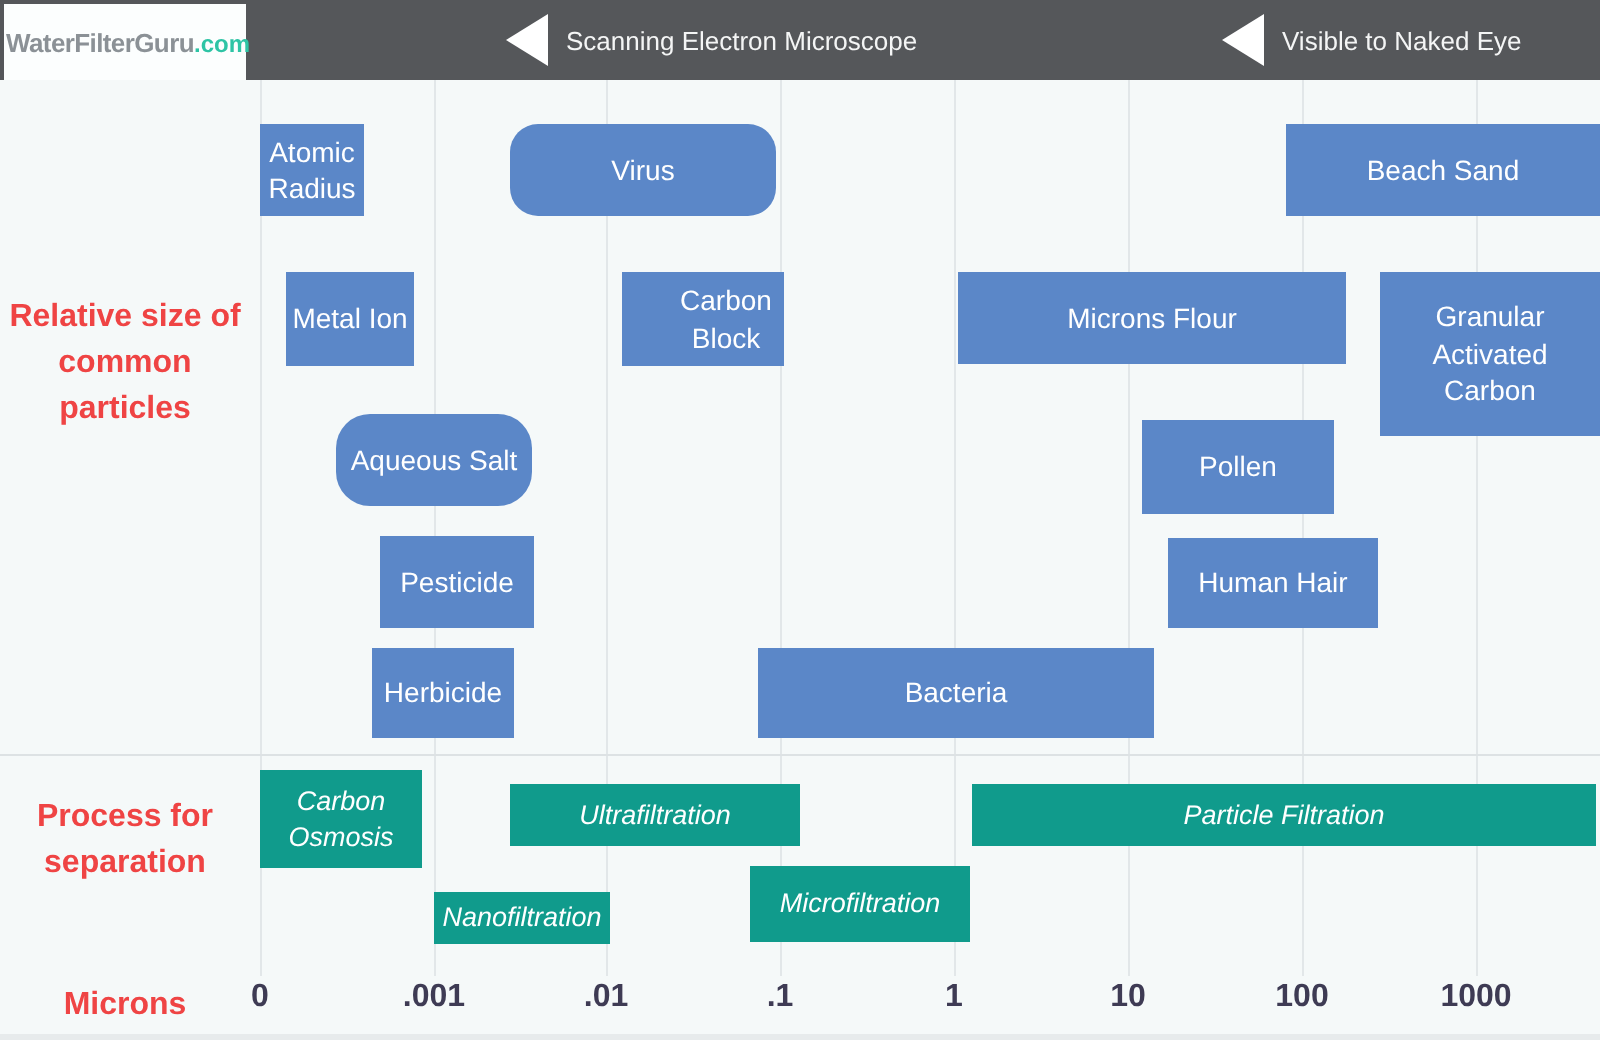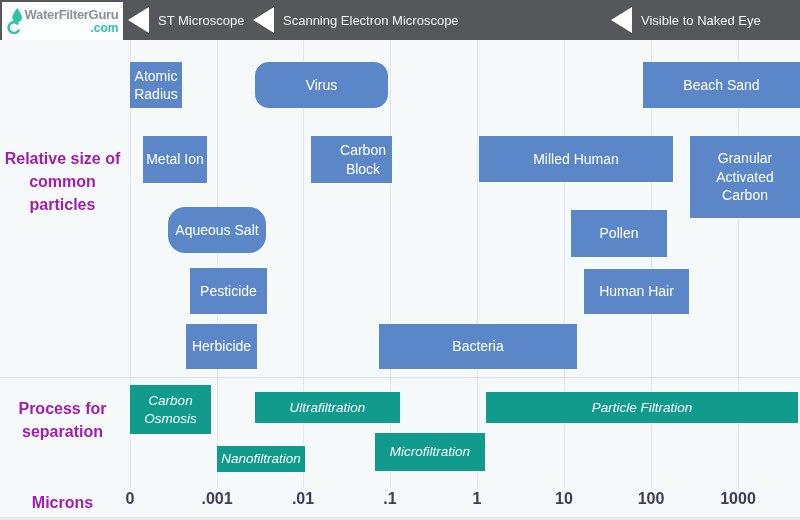--- a/index.html
+++ b/index.html
@@ -15,7 +15,7 @@
     position:absolute; top:2px; left:2px; width:121px; height:38px; background:#fcfefe;
     display:flex; align-items:center; justify-content:center; gap:3px;
   }
-  .logo-col { display:flex; flex-direction:column; align-items:flex-end; line-height:1; }
+  .logo-col { display:flex; flex-direction:row; align-items:flex-end; line-height:1; }
   .brand { font-size:13px; font-weight:bold; color:#8b9196; letter-spacing:-0.3px; }
   .tld { font-size:12px; font-weight:bold; color:#2ec4a5; margin-top:1px; }
   .band { position:absolute; top:0; height:40px; display:flex; align-items:center; gap:9px; }

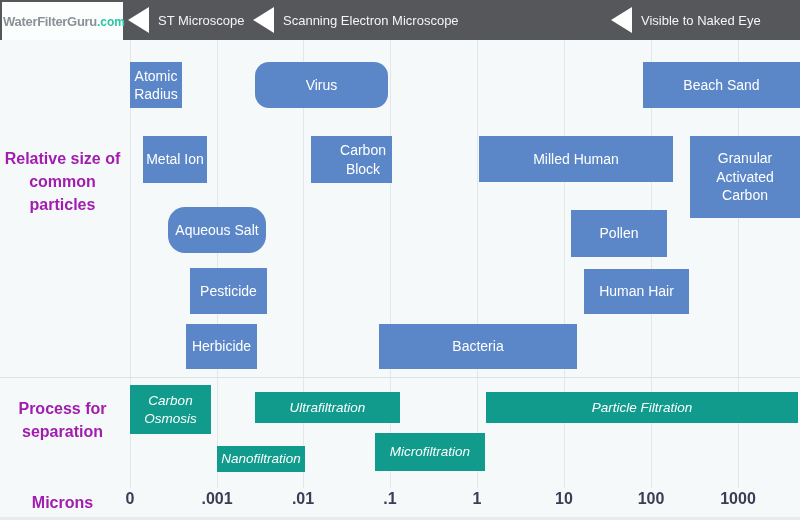--- a/index.html
+++ b/index.html
@@ -50,10 +50,6 @@
 <div class="canvas">
 
   <div class="header">
-    <div class="band" style="left:128px;">
-      <span class="arrow-left"></span>
-      <span class="band-label">ST Microscope</span>
-    </div>
     <div class="band" style="left:253px;">
       <span class="arrow-left"></span>
       <span class="band-label">Scanning Electron Microscope</span>

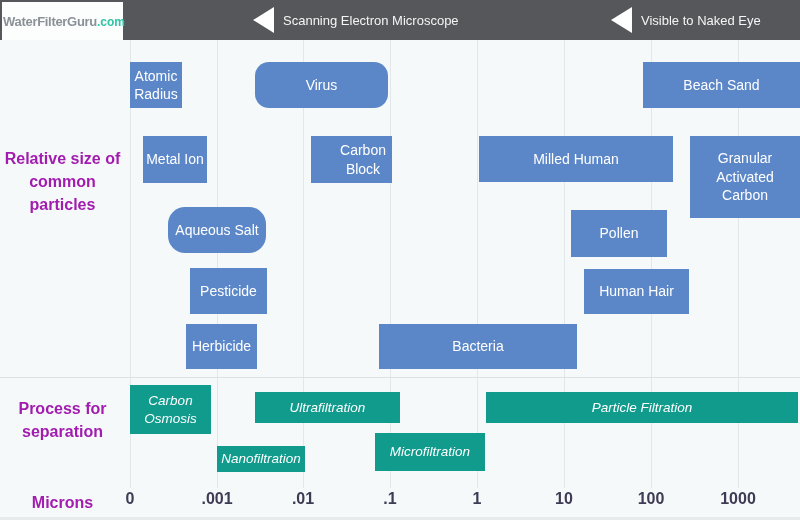--- a/index.html
+++ b/index.html
@@ -41,7 +41,7 @@
   .bar.process  { background:#109b8c; font-style:italic; font-size:13.5px; }
   .side-label {
     position:absolute; left:0; width:125px; text-align:center;
-    font-weight:bold; font-size:16px; color:#a21caf; line-height:1.45;
+    font-weight:bold; font-size:16px; color:#ef4444; line-height:1.45;
   }
 </style>
 </head>

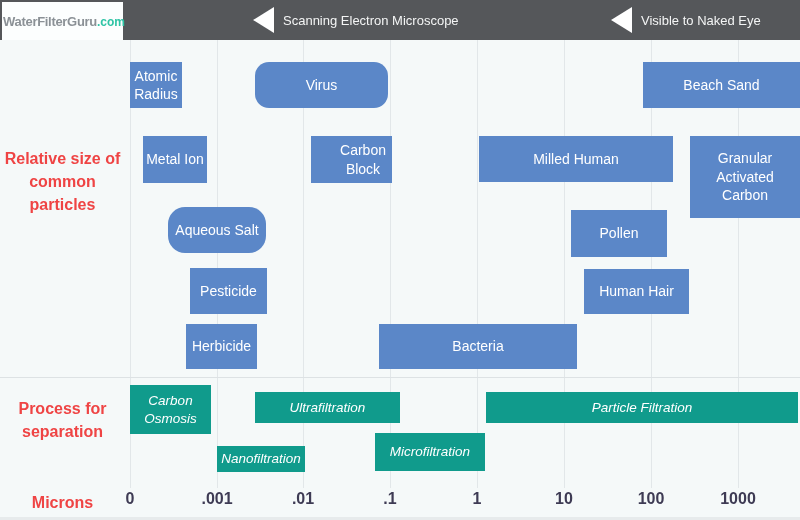--- a/index.html
+++ b/index.html
@@ -93,7 +93,7 @@
       <div class="bar particle" style="left: 643px; top: 62px; width: 157px; height: 46px;">Beach Sand</div>
       <div class="bar particle" style="left: 143px; top: 136px; width: 64px; height: 47px;">Metal Ion</div>
       <div class="bar particle" style="left: 311px; top: 136px; width: 81px; height: 47px; padding-left: 25px;">Carbon Block</div>
-      <div class="bar particle" style="left: 479px; top: 136px; width: 194px; height: 46px;">Milled Human</div>
+      <div class="bar particle" style="left: 479px; top: 136px; width: 194px; height: 46px;">Microns Flour</div>
       <div class="bar particle" style="left: 690px; top: 136px; width: 110px; height: 82px;">Granular Activated Carbon</div>
       <div class="bar particle" style="left: 168px; top: 207px; width: 98px; height: 46px; border-radius: 17px;">Aqueous Salt</div>
       <div class="bar particle" style="left: 571px; top: 210px; width: 96px; height: 47px;">Pollen</div>

